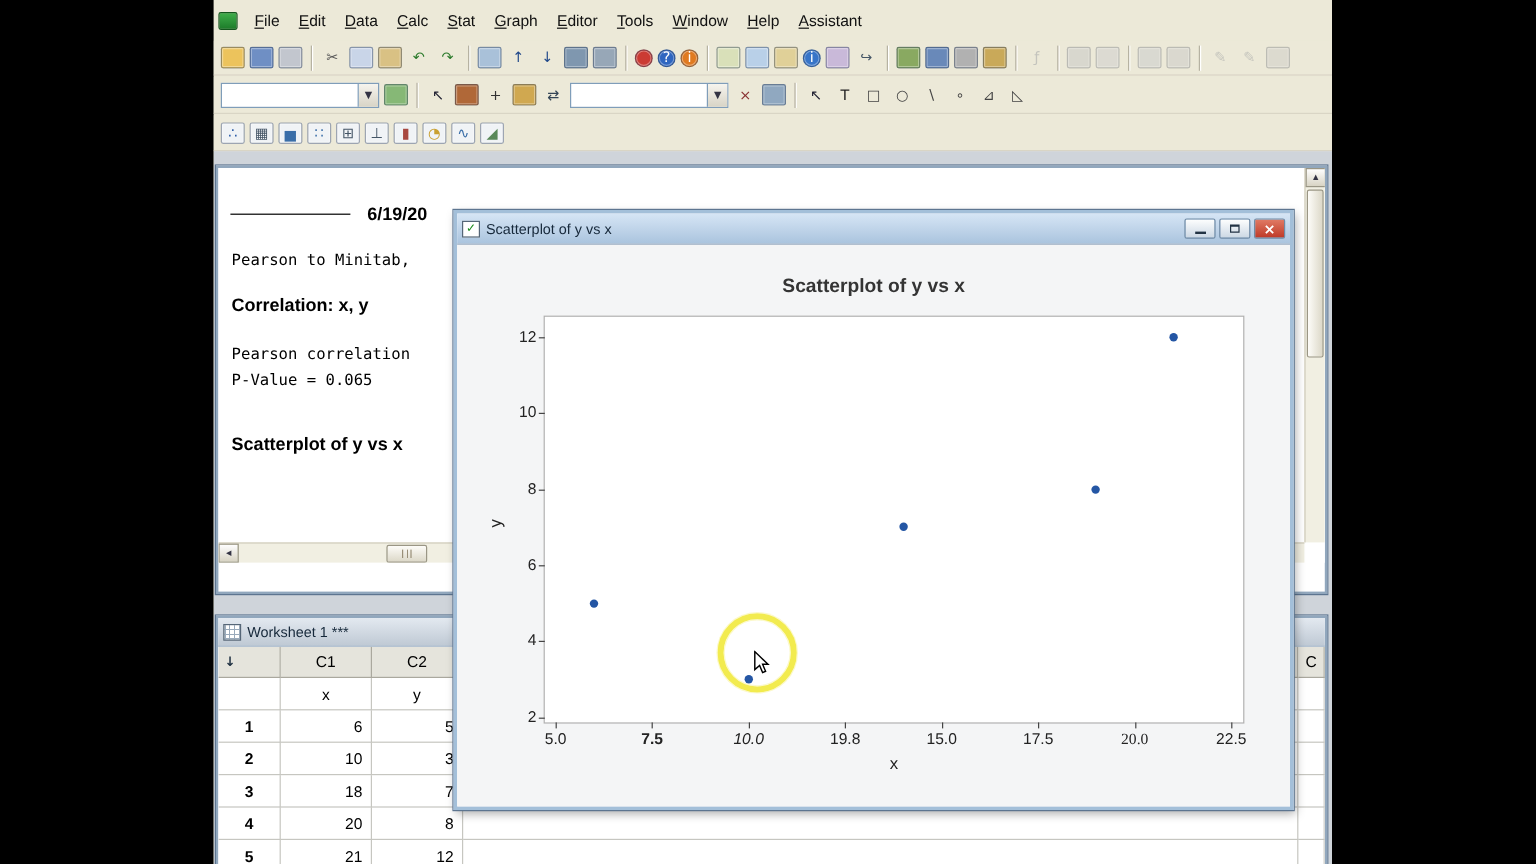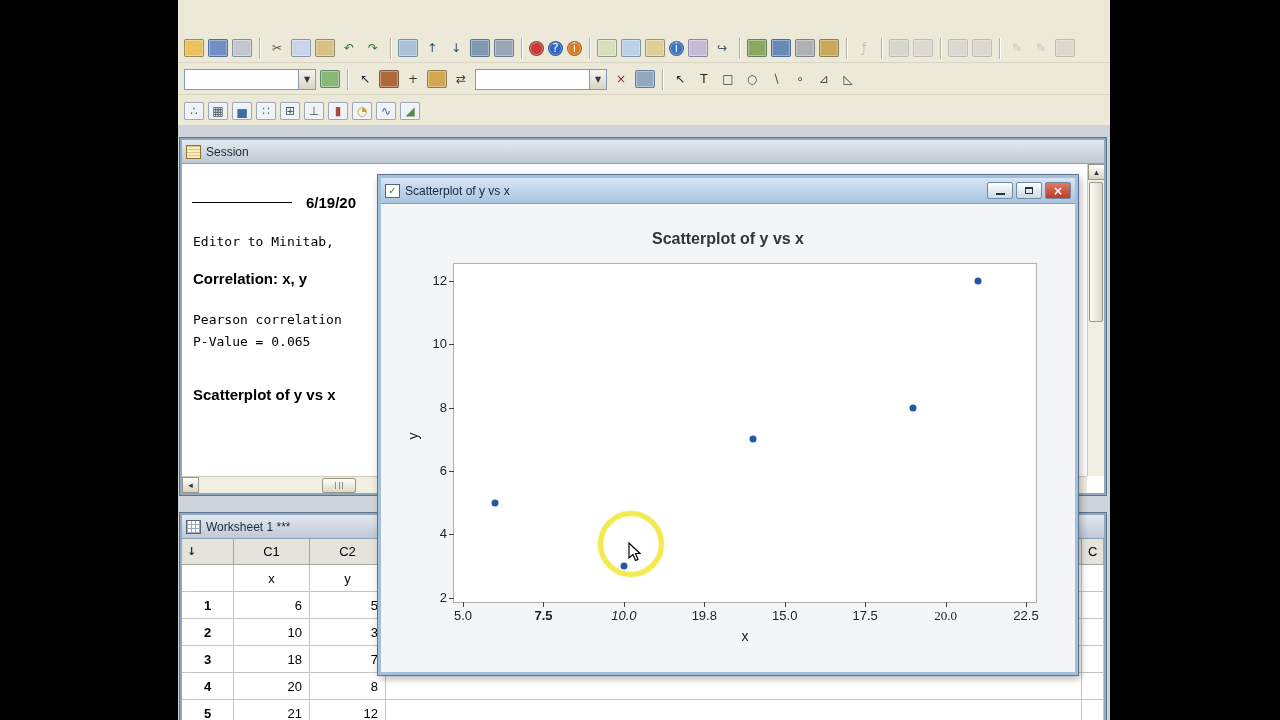--- a/index.html
+++ b/index.html
@@ -122,6 +122,22 @@
 <div id="desktop">
   <div id="app">
 
+    <div class="menubar">
+      <span class="menu-logo"></span>
+      <span id="menu-items">
+          <span class="menu-item">File</span>
+          <span class="menu-item">Edit</span>
+          <span class="menu-item">Data</span>
+          <span class="menu-item">Calc</span>
+          <span class="menu-item">Stat</span>
+          <span class="menu-item">Graph</span>
+          <span class="menu-item">Editor</span>
+          <span class="menu-item">Tools</span>
+          <span class="menu-item">Window</span>
+          <span class="menu-item">Help</span>
+          <span class="menu-item">Assistant</span>
+        </span>
+    </div>
 
     <div class="toolbar tb1" id="tb-main">
         <span class="tb-icon blk" title="open-project" style="background: rgb(236, 195, 92);"></span>

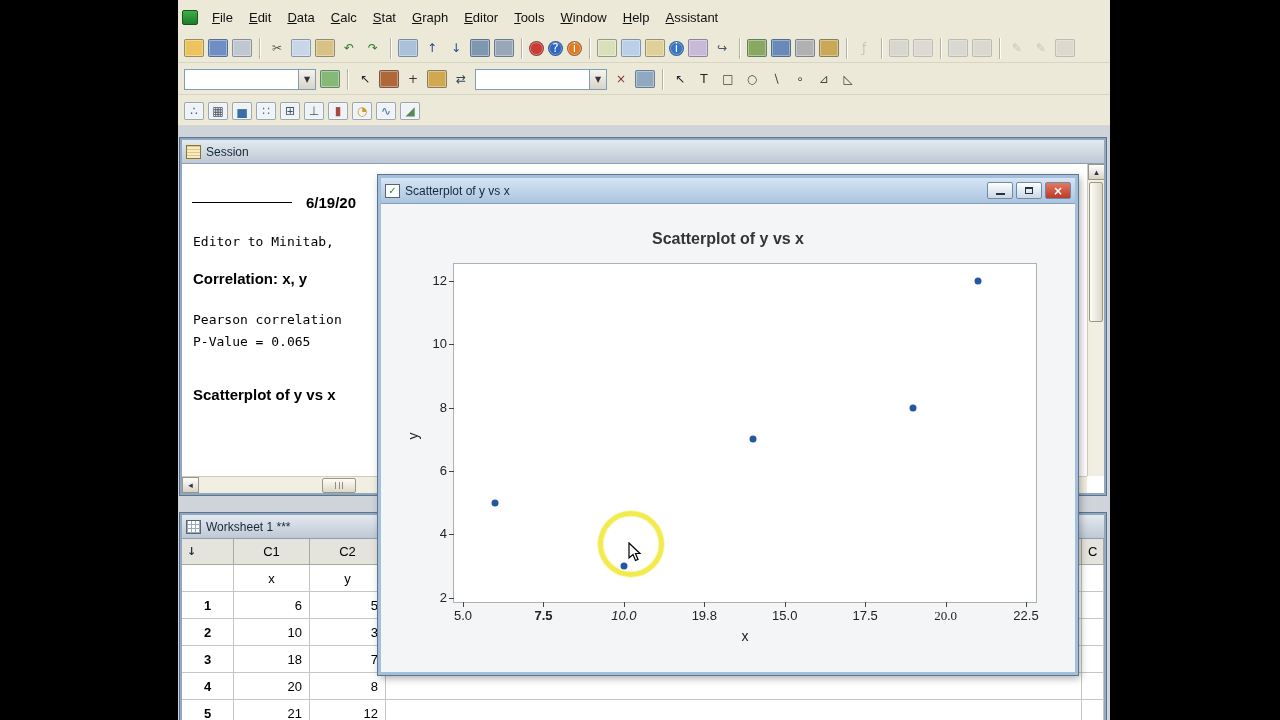--- a/index.html
+++ b/index.html
@@ -232,10 +232,6 @@
     <div id="mdi"></div>
 
     <div class="win" id="session-win">
-      <div class="titlebar">
-        <span class="ticon session-ticon"></span>
-        <span class="ttext">Session</span>
-      </div>
       <div class="session-body">
         <div class="sess-date">
           <span class="rule"></span>

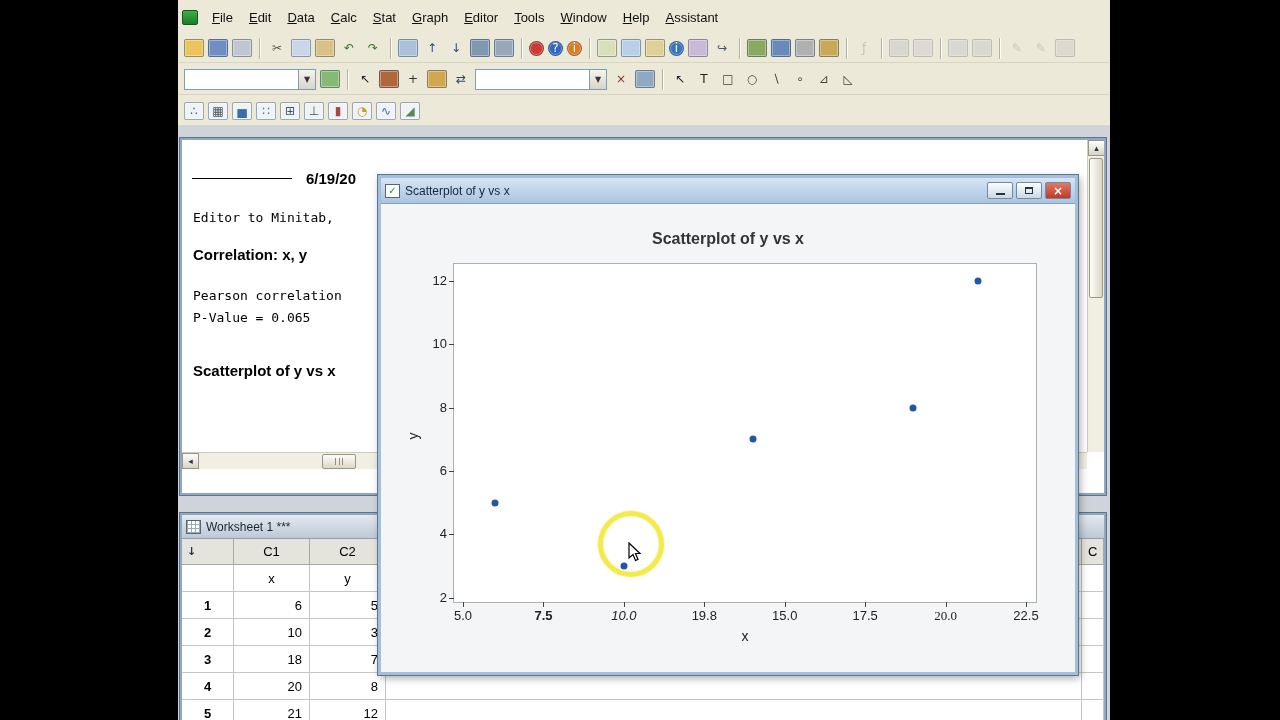--- a/index.html
+++ b/index.html
@@ -237,7 +237,7 @@
           <span class="rule"></span>
           <span>6/19/20</span>
         </div>
-        <div class="mono l1">Editor to Minitab,</div>
+        <div class="mono l1">Pearson to Minitab,</div>
         <div class="shead l2">Correlation: x, y</div>
         <div class="mono l3">Pearson correlation</div>
         <div class="mono l4">P-Value = 0.065</div>

